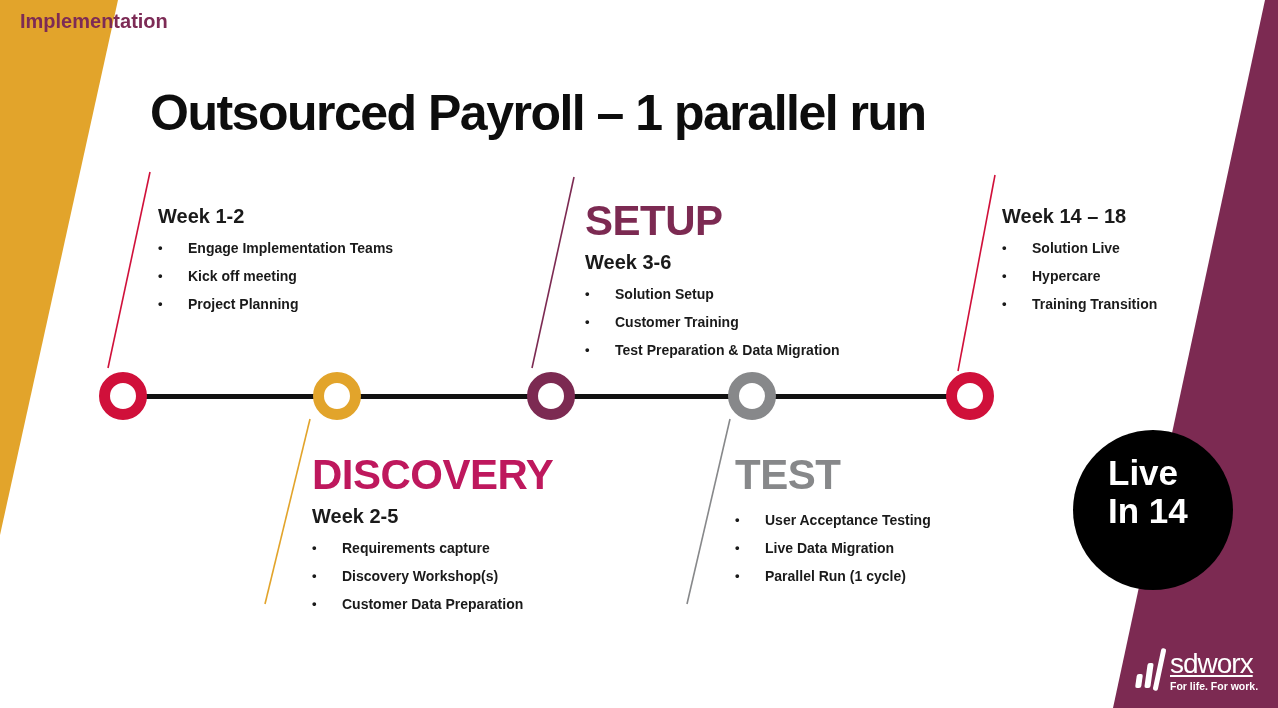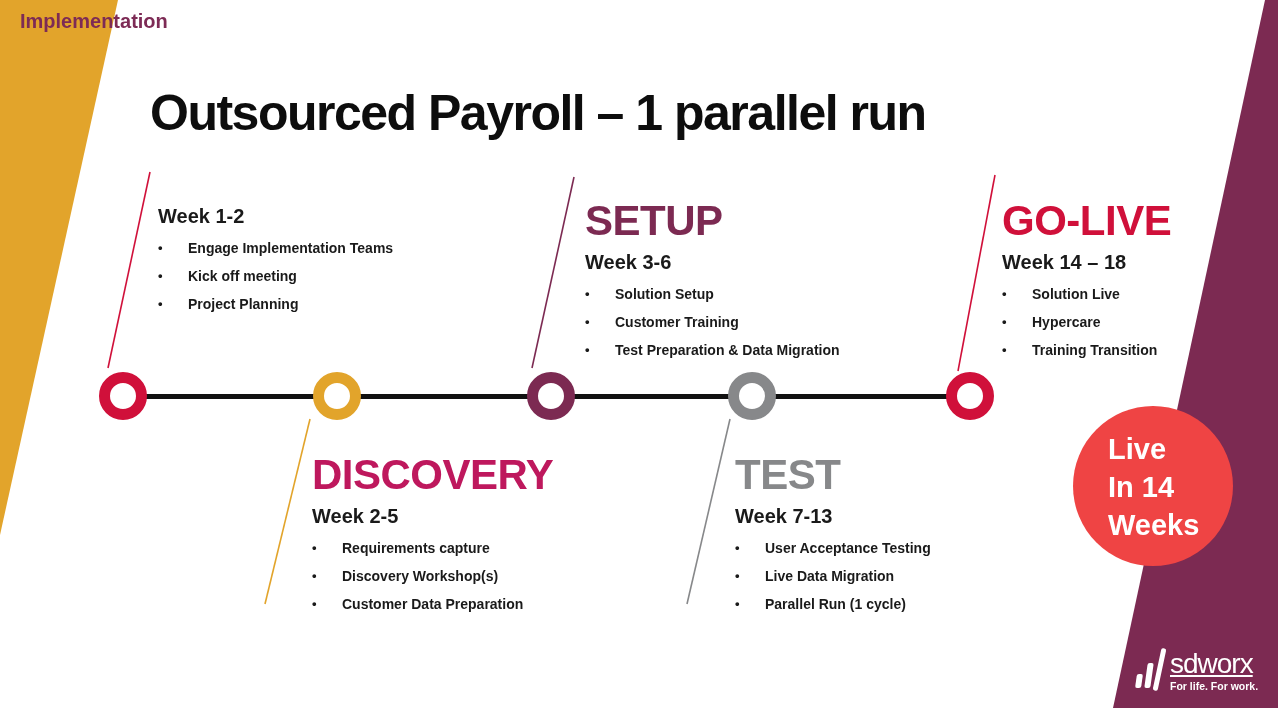--- a/index.html
+++ b/index.html
@@ -120,7 +120,6 @@
 </div>
 
 <div class="phase" style="left:1002px;top:198px;width:260px;">
-  <h2 class="c-red">GO-LIVE</h2>
   <div class="week" style="">Week 14 – 18</div>
   <ul>
     <li>

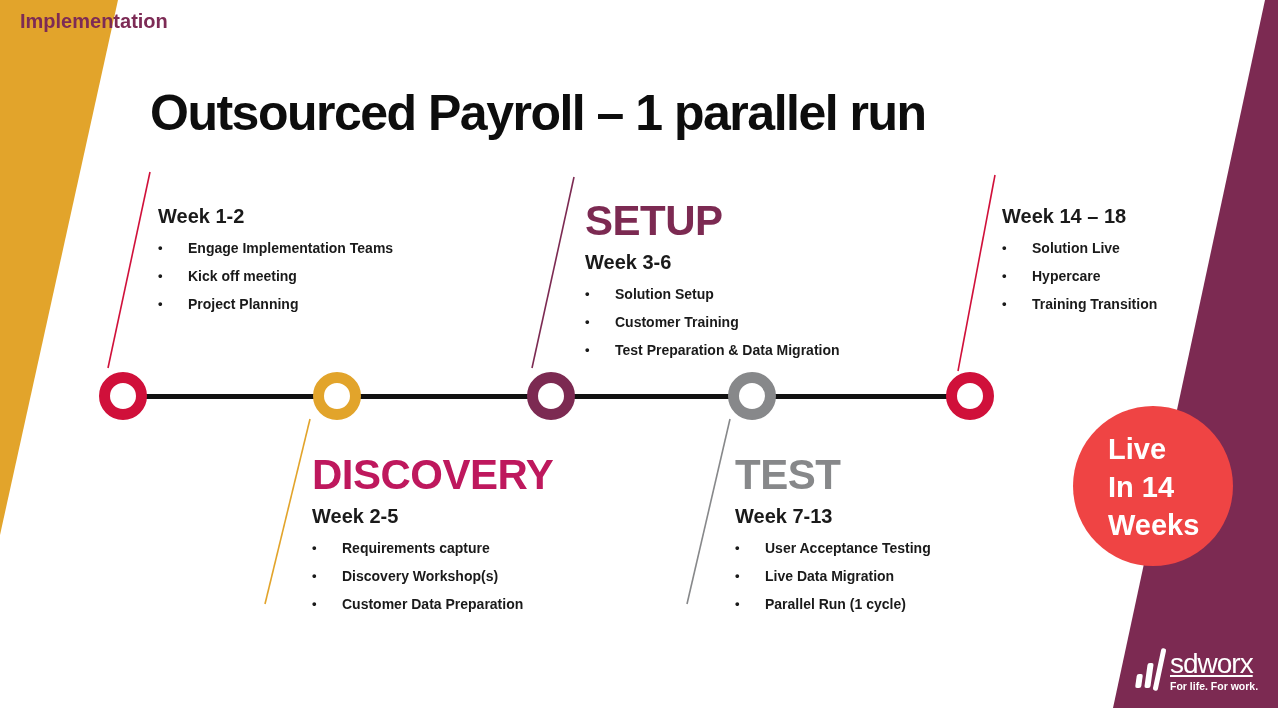--- a/index.html
+++ b/index.html
@@ -49,9 +49,9 @@
 
   
   #live-badge{
-    left:1073px;top:406px;width:160px;height:160px;z-index:5;
-    background:#ef4444;border-radius:50%;
-    color:#fff;font-weight:bold;font-size:29px;line-height:38px;
+    left:1073px;top:430px;width:160px;height:160px;z-index:5;
+    background:#000000;border-radius:50%;
+    color:#fff;font-weight:bold;font-size:35px;line-height:38px;
     padding:24px 0 0 35px;box-sizing:border-box;
   }
 

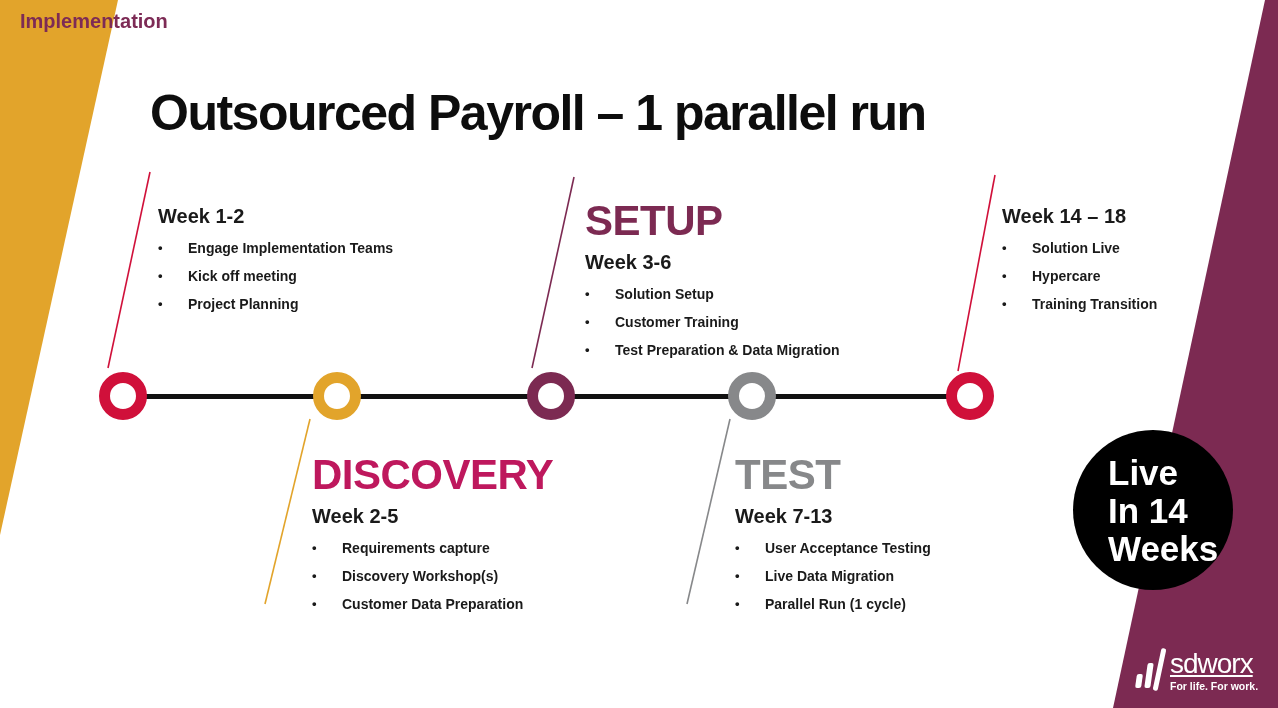--- a/index.html
+++ b/index.html
@@ -158,7 +158,6 @@
 
 <div class="phase" style="left:735px;top:452px;">
   <h2 class="c-gray">TEST</h2>
-  <div class="week">Week 7-13</div>
   <ul>
     <li>
         <span class="dot">•</span>

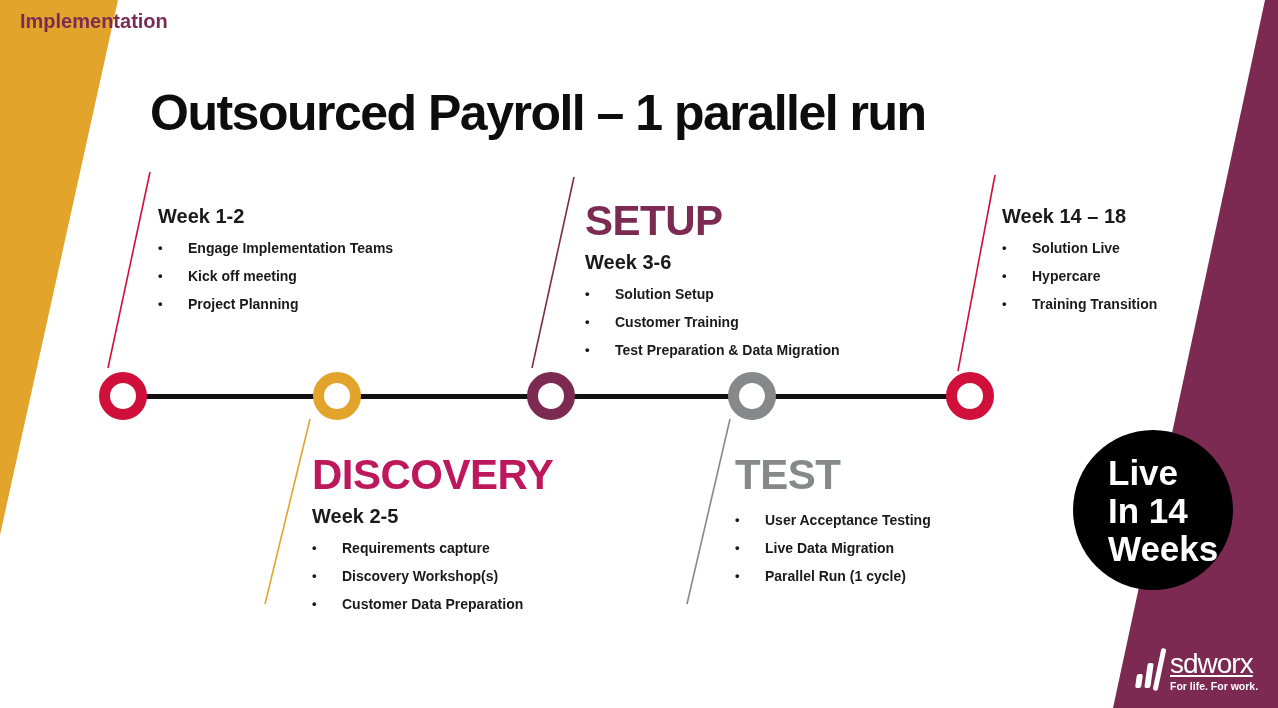--- a/index.html
+++ b/index.html
@@ -183,7 +183,6 @@
 <div id="live-badge" class="abs">
   <div>Live</div>
   <div>In 14</div>
-  <div>Weeks</div>
 </div>
 
 <div id="logo" class="abs">

